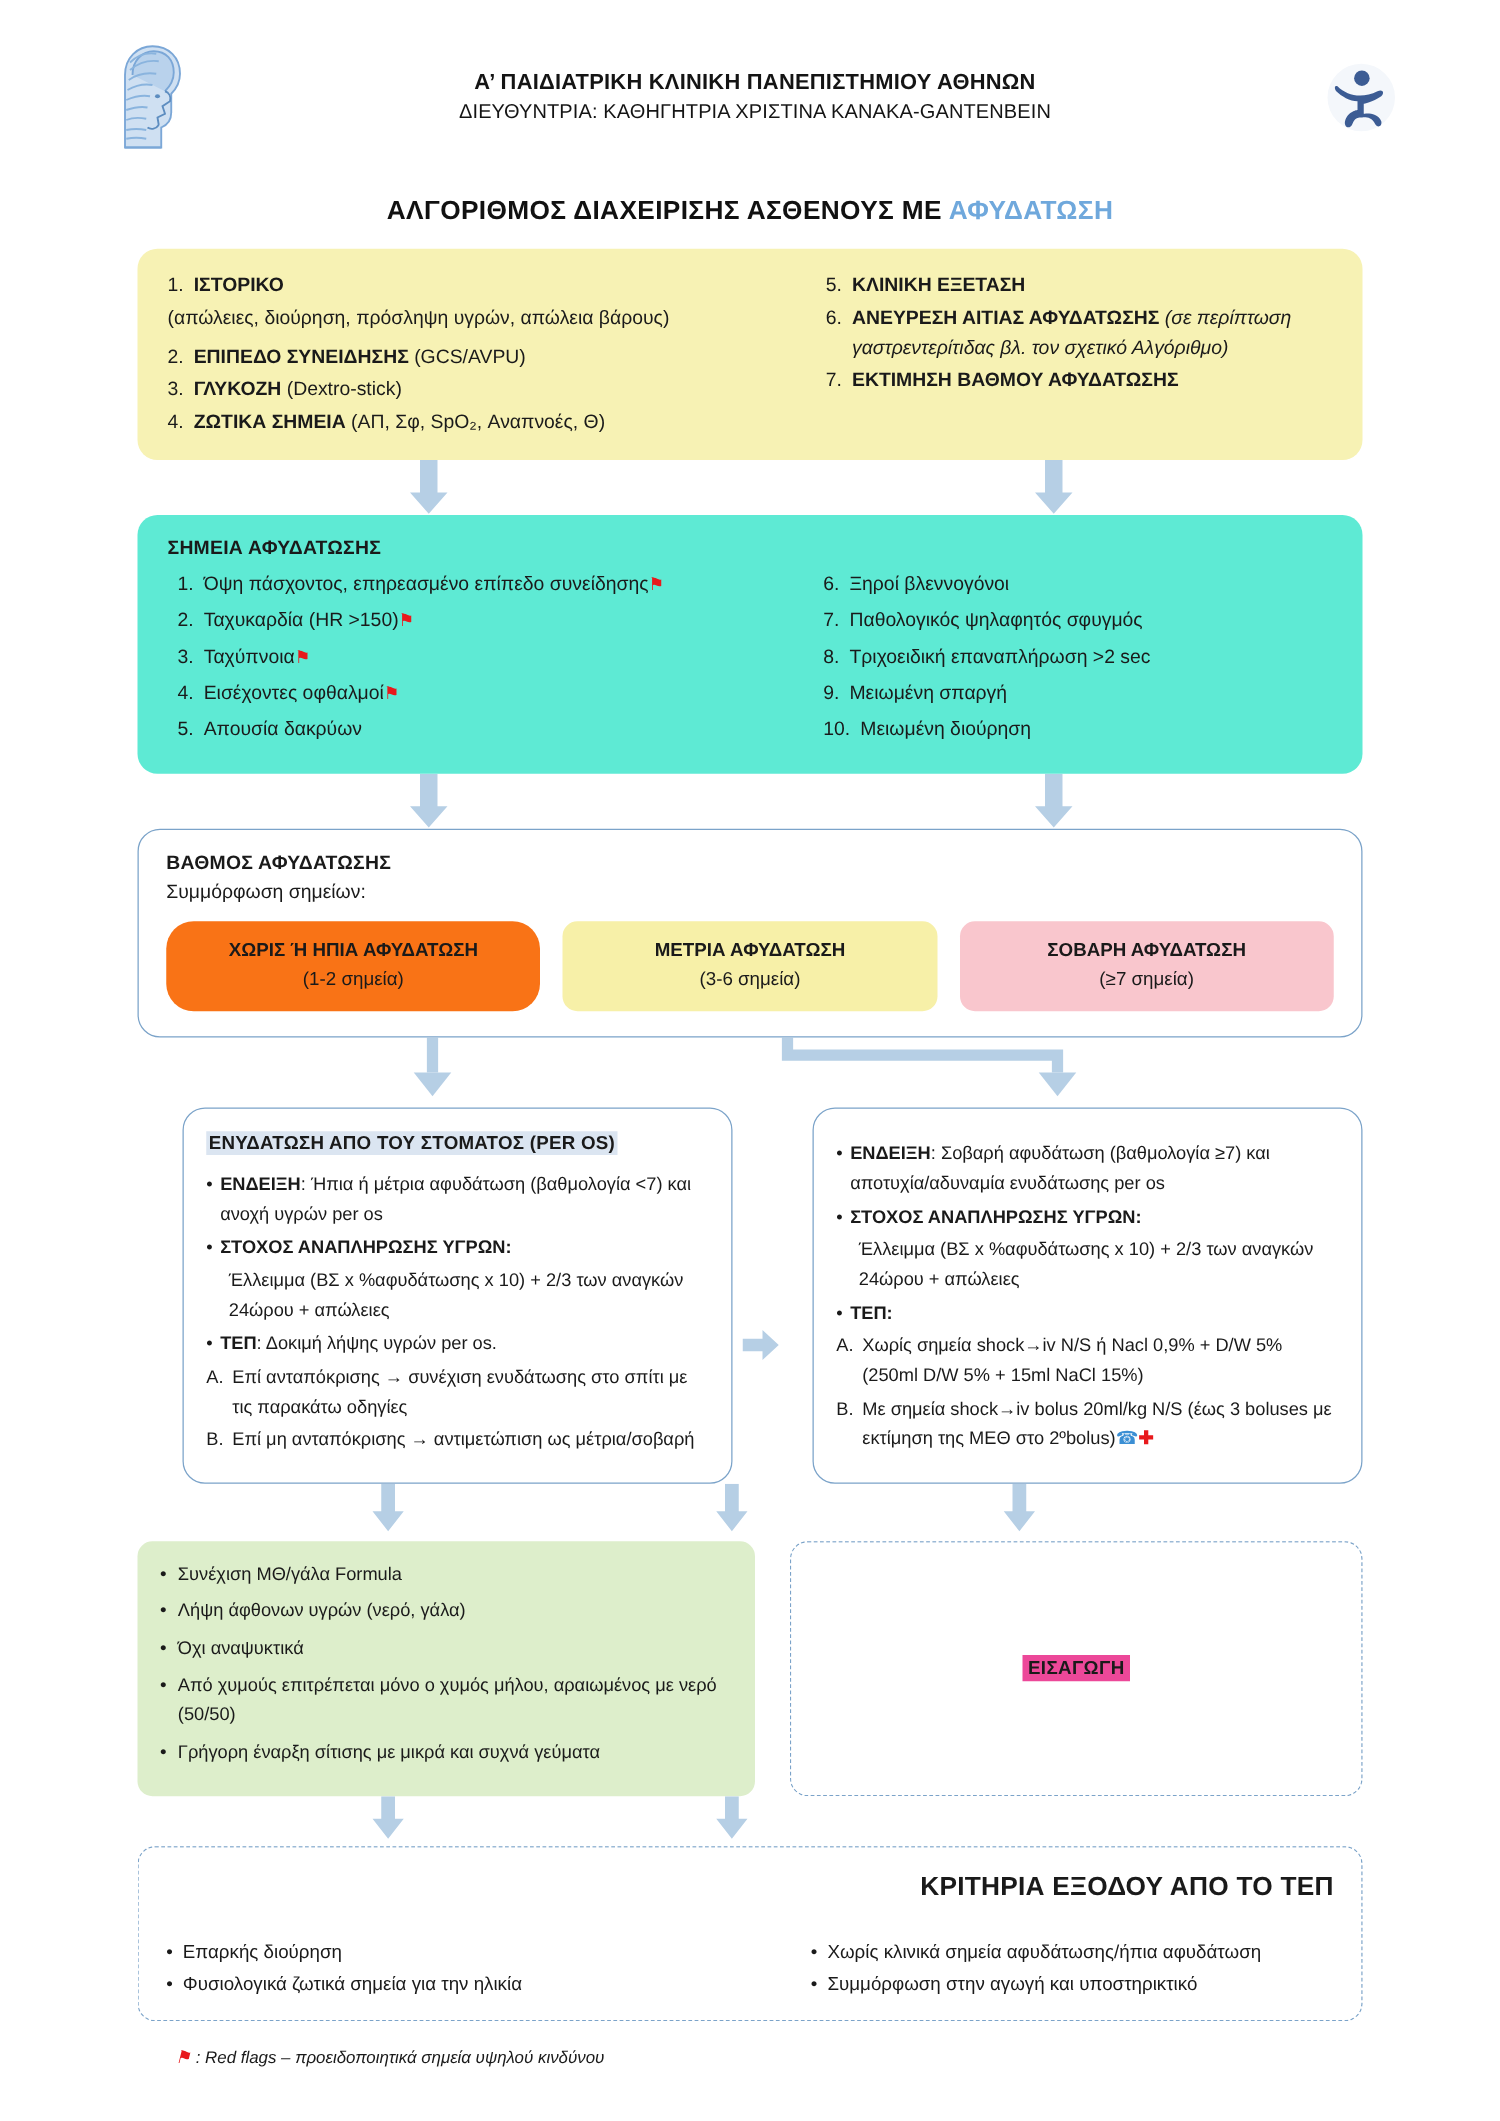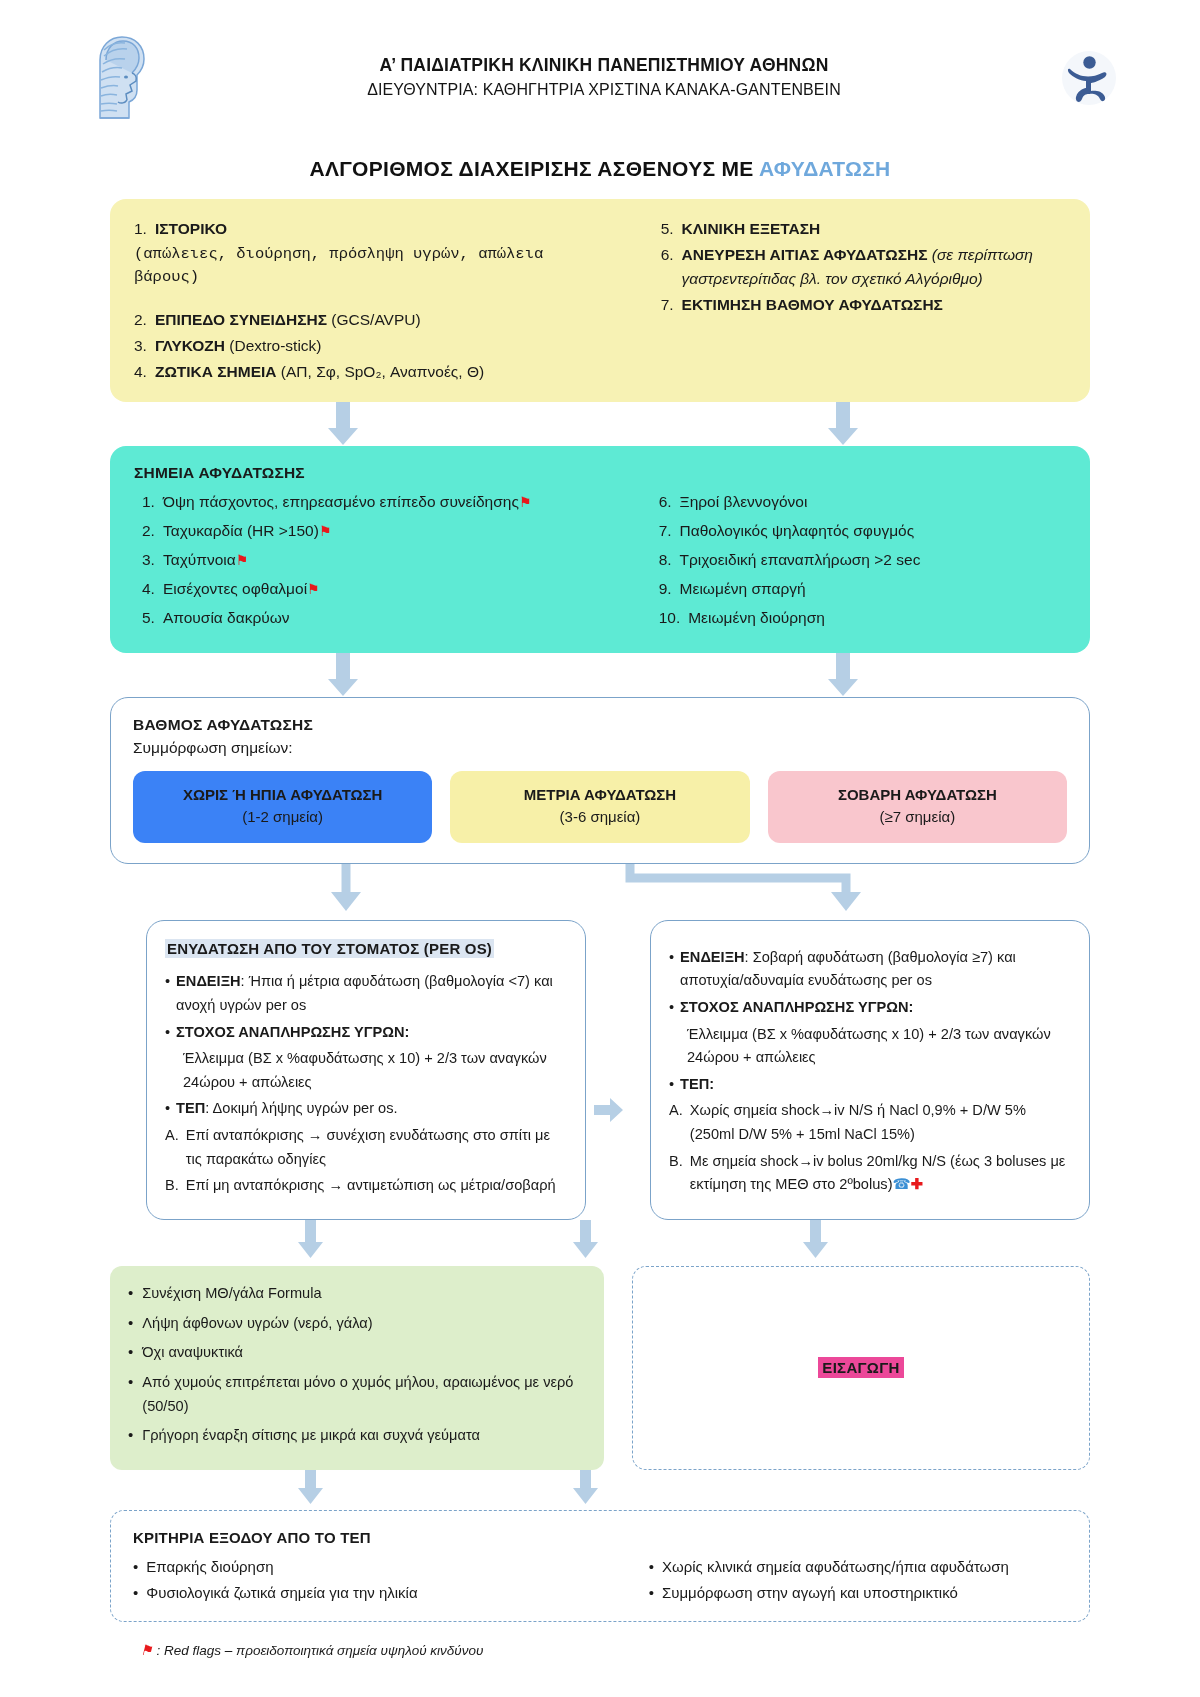--- a/index.html
+++ b/index.html
@@ -67,7 +67,7 @@
   #assess .col-l { padding-right: 14px; }
   #assess .col-r { padding-left: 42px; }
   #assess li { margin-bottom: 2px; }
-  #assess .sub { line-height: 1.5; margin-bottom: 18px; font-family: Liberation Mono, monospace; }
+  #assess .sub { line-height: 1.5; margin-bottom: 8px; }
 
   
   #signs { padding: 18px 24px 18px 24px; font-size: 15.5px; }

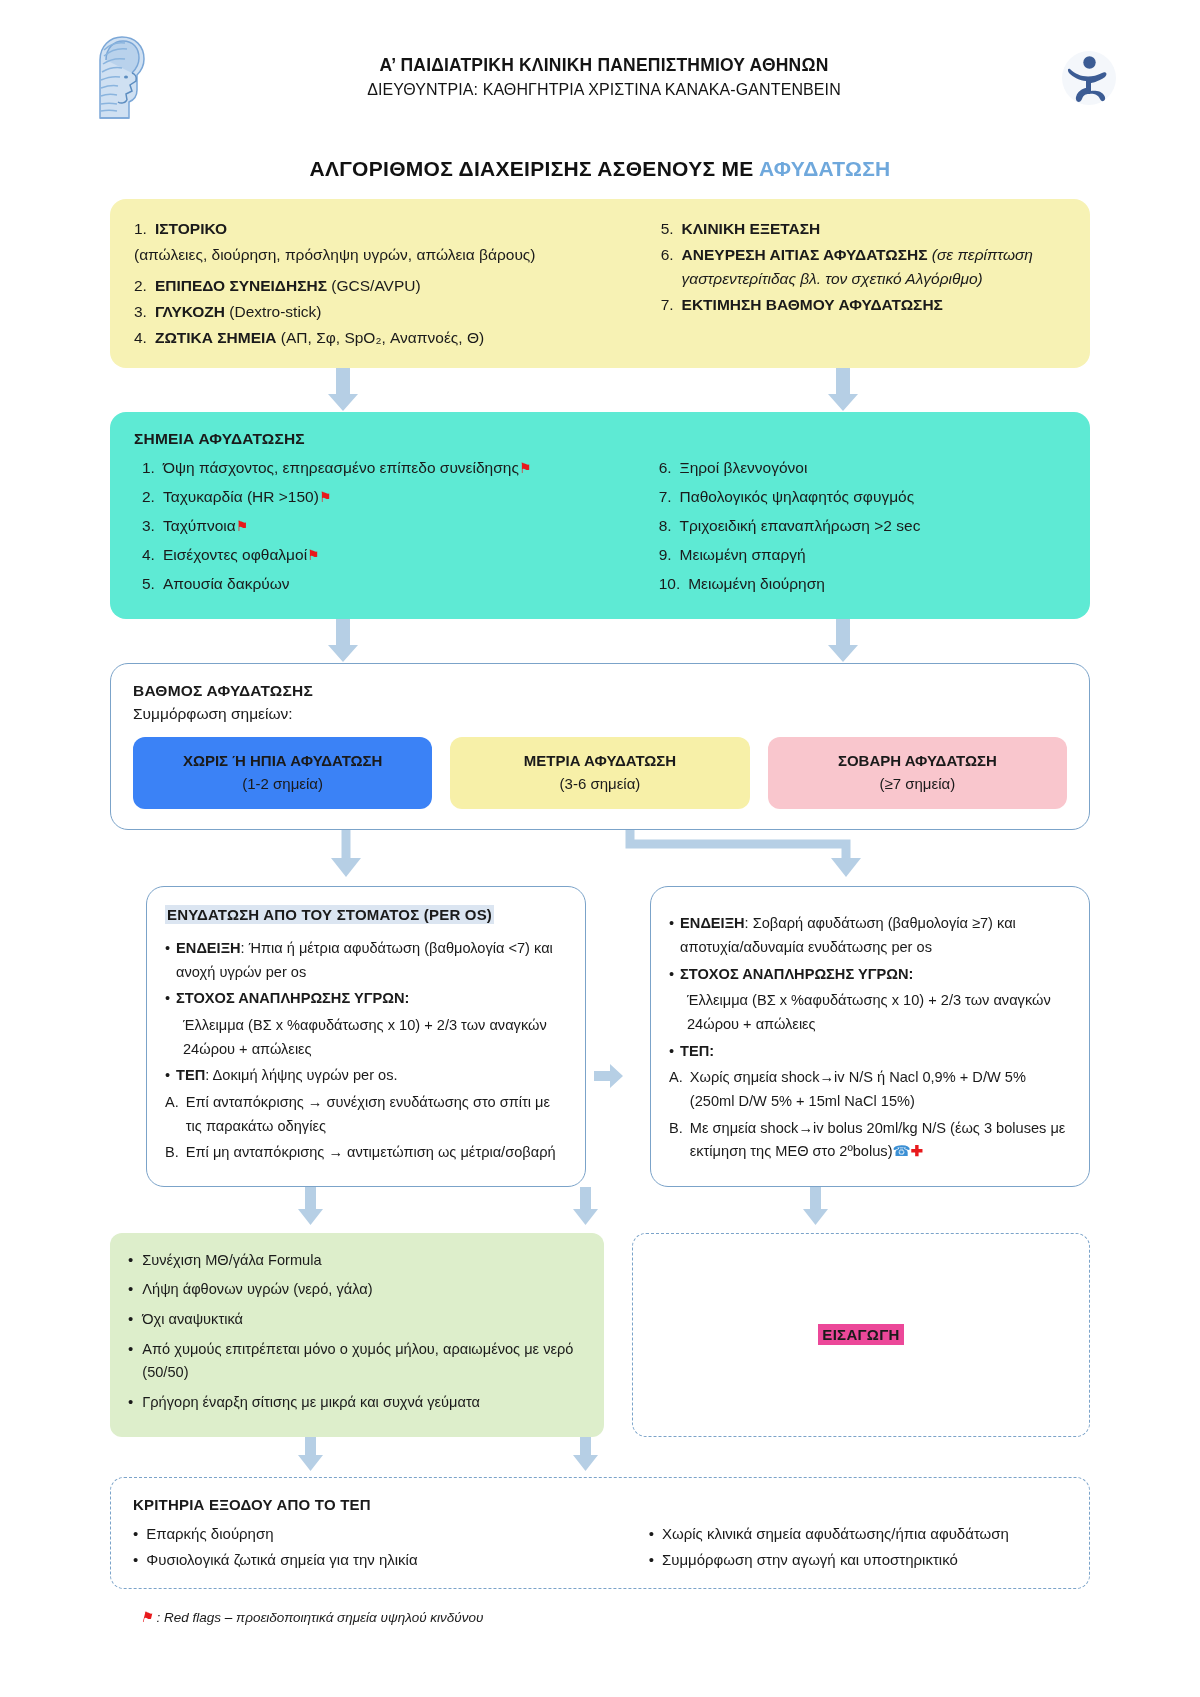--- a/index.html
+++ b/index.html
@@ -41,7 +41,7 @@
   .box { position: relative; border-radius: 16px; }
   .box-yellow { background: #f7f2b4; }
   .box-blue   { background: #5eead4; }
-  .box-green-sm  { background: #3b82f6; border-radius: 12px; }
+  .box-green-sm  { background: #f97316; border-radius: 22px; }
   .box-yellow-sm { background: #f7f0a8; border-radius: 12px; }
   .box-pink-sm   { background: #f9c6cd; border-radius: 12px; }
   .box-outline { background: #fff; border: 1.6px solid #7ba3c9; border-radius: 18px; }

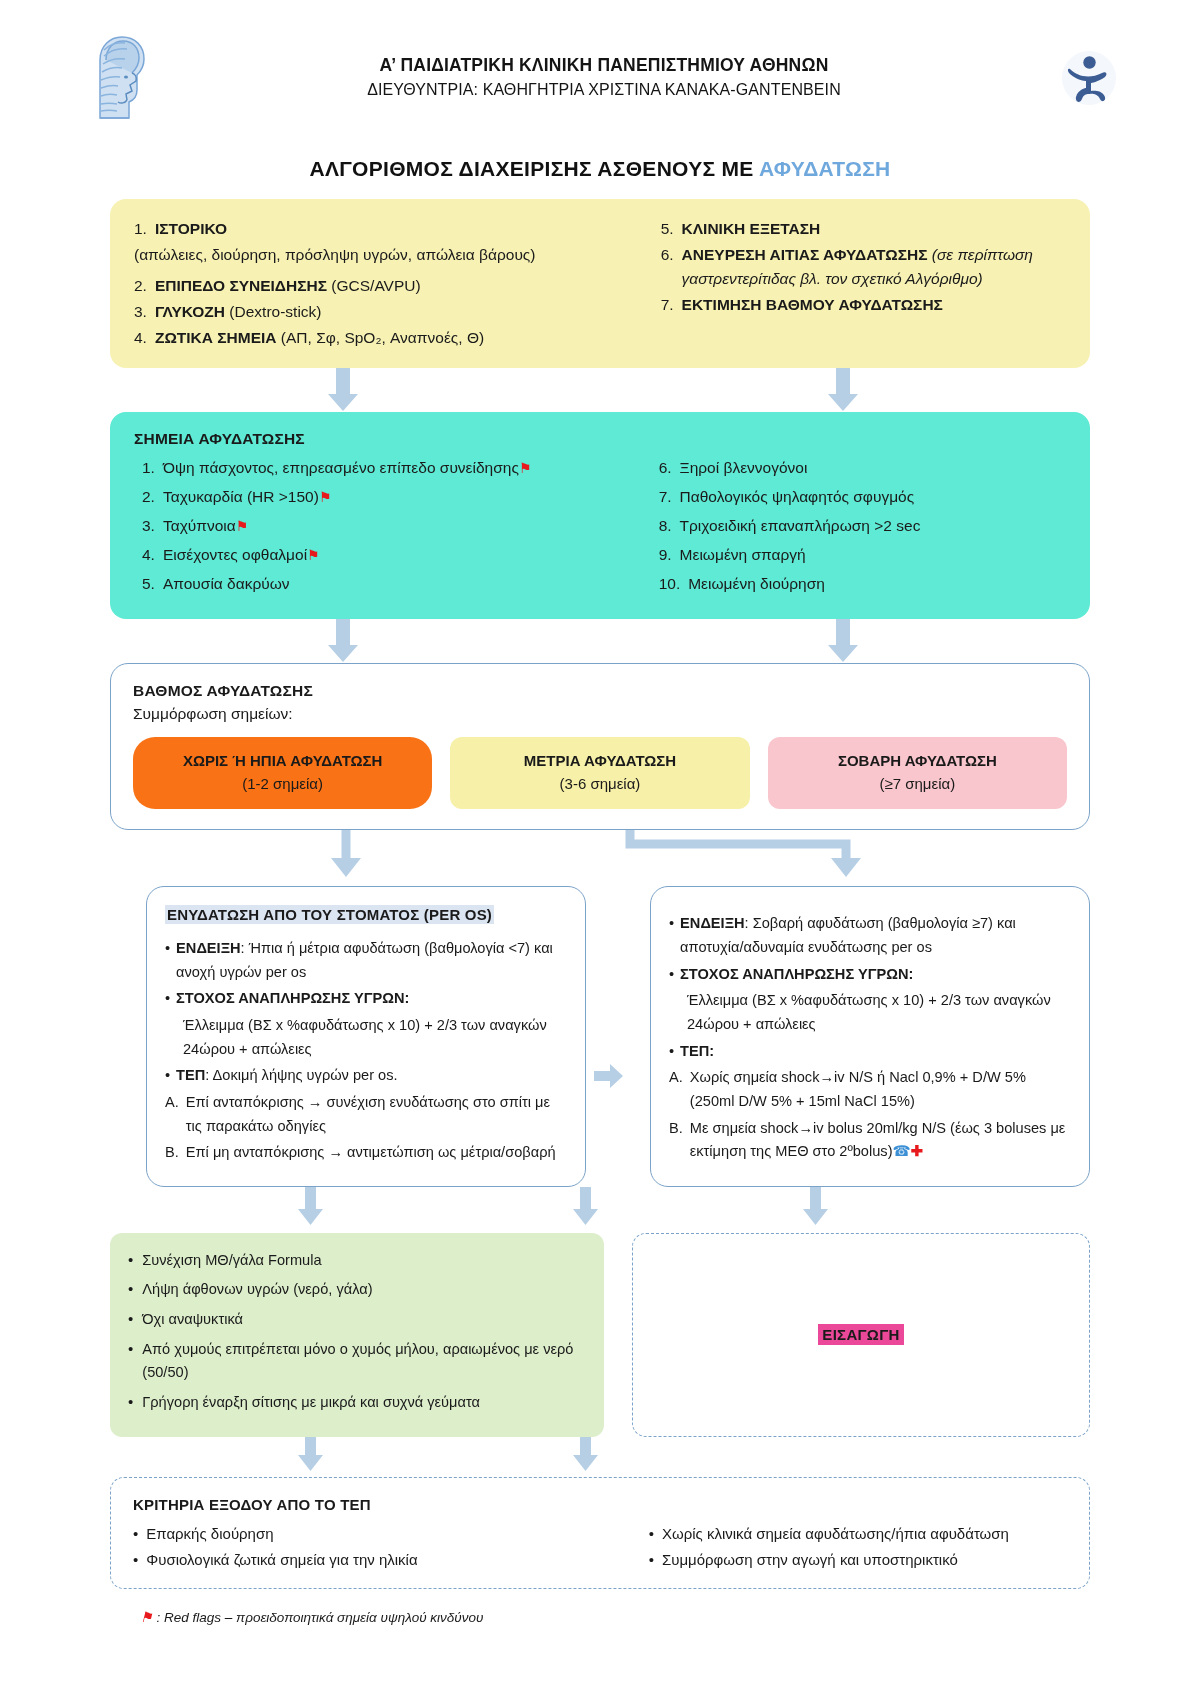--- a/index.html
+++ b/index.html
@@ -122,7 +122,7 @@
 
   
   #exit { padding: 14px 22px 16px 22px; font-size: 15px; line-height: 1.7; }
-  #exit .hd { font-weight: bold; font-size: 15px; margin-bottom: 4px; letter-spacing:.2px;}
+  #exit .hd { font-weight: bold; font-size: 21px; margin-bottom: 22px; letter-spacing:.2px;text-align:right;}
   #exit .col-l { padding-right: 12px; }
   #exit .col-r { padding-left: 30px; }
   #exit ul { list-style: none; }

